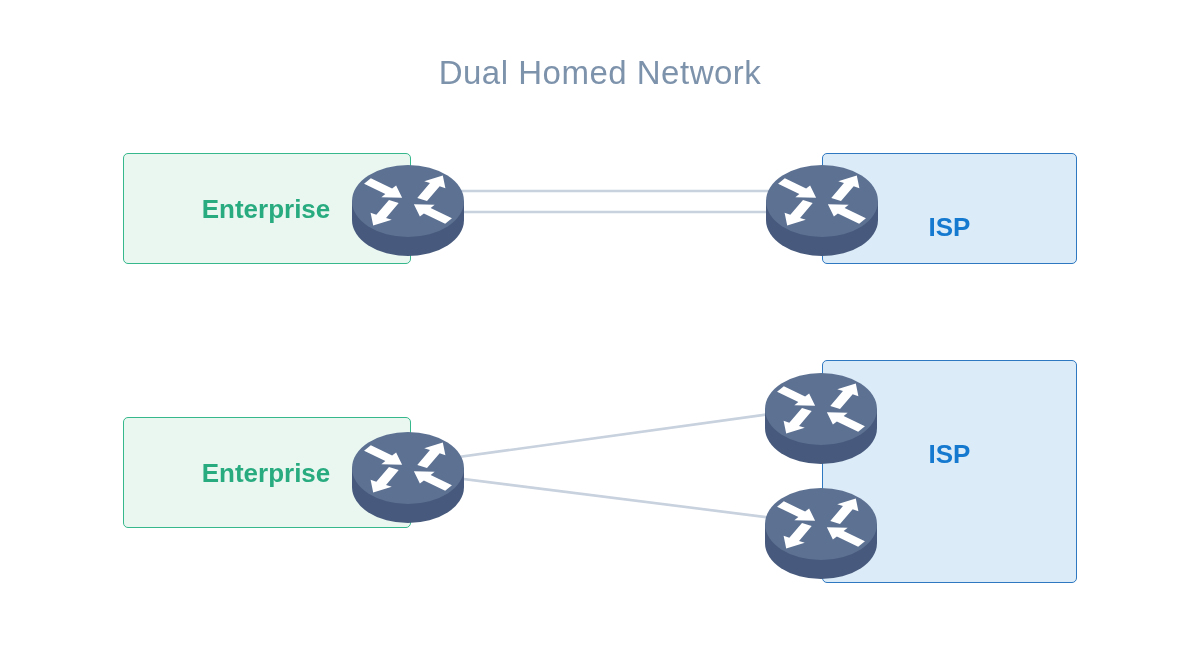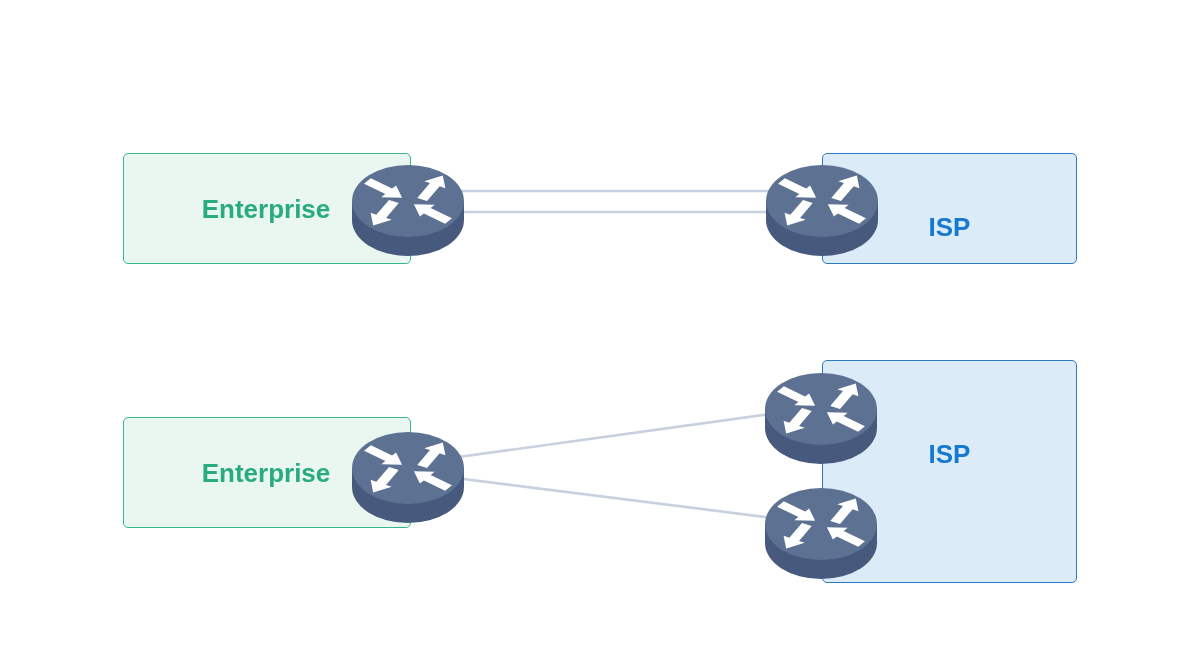--- a/index.html
+++ b/index.html
@@ -102,6 +102,7 @@
 
 <div class="canvas">
 
+  <h1 class="title">Dual Homed Network</h1>
 
   <svg class="links-layer" width="1200" height="656">
     <line class="link" x1="408" y1="191" x2="822" y2="191"></line>

